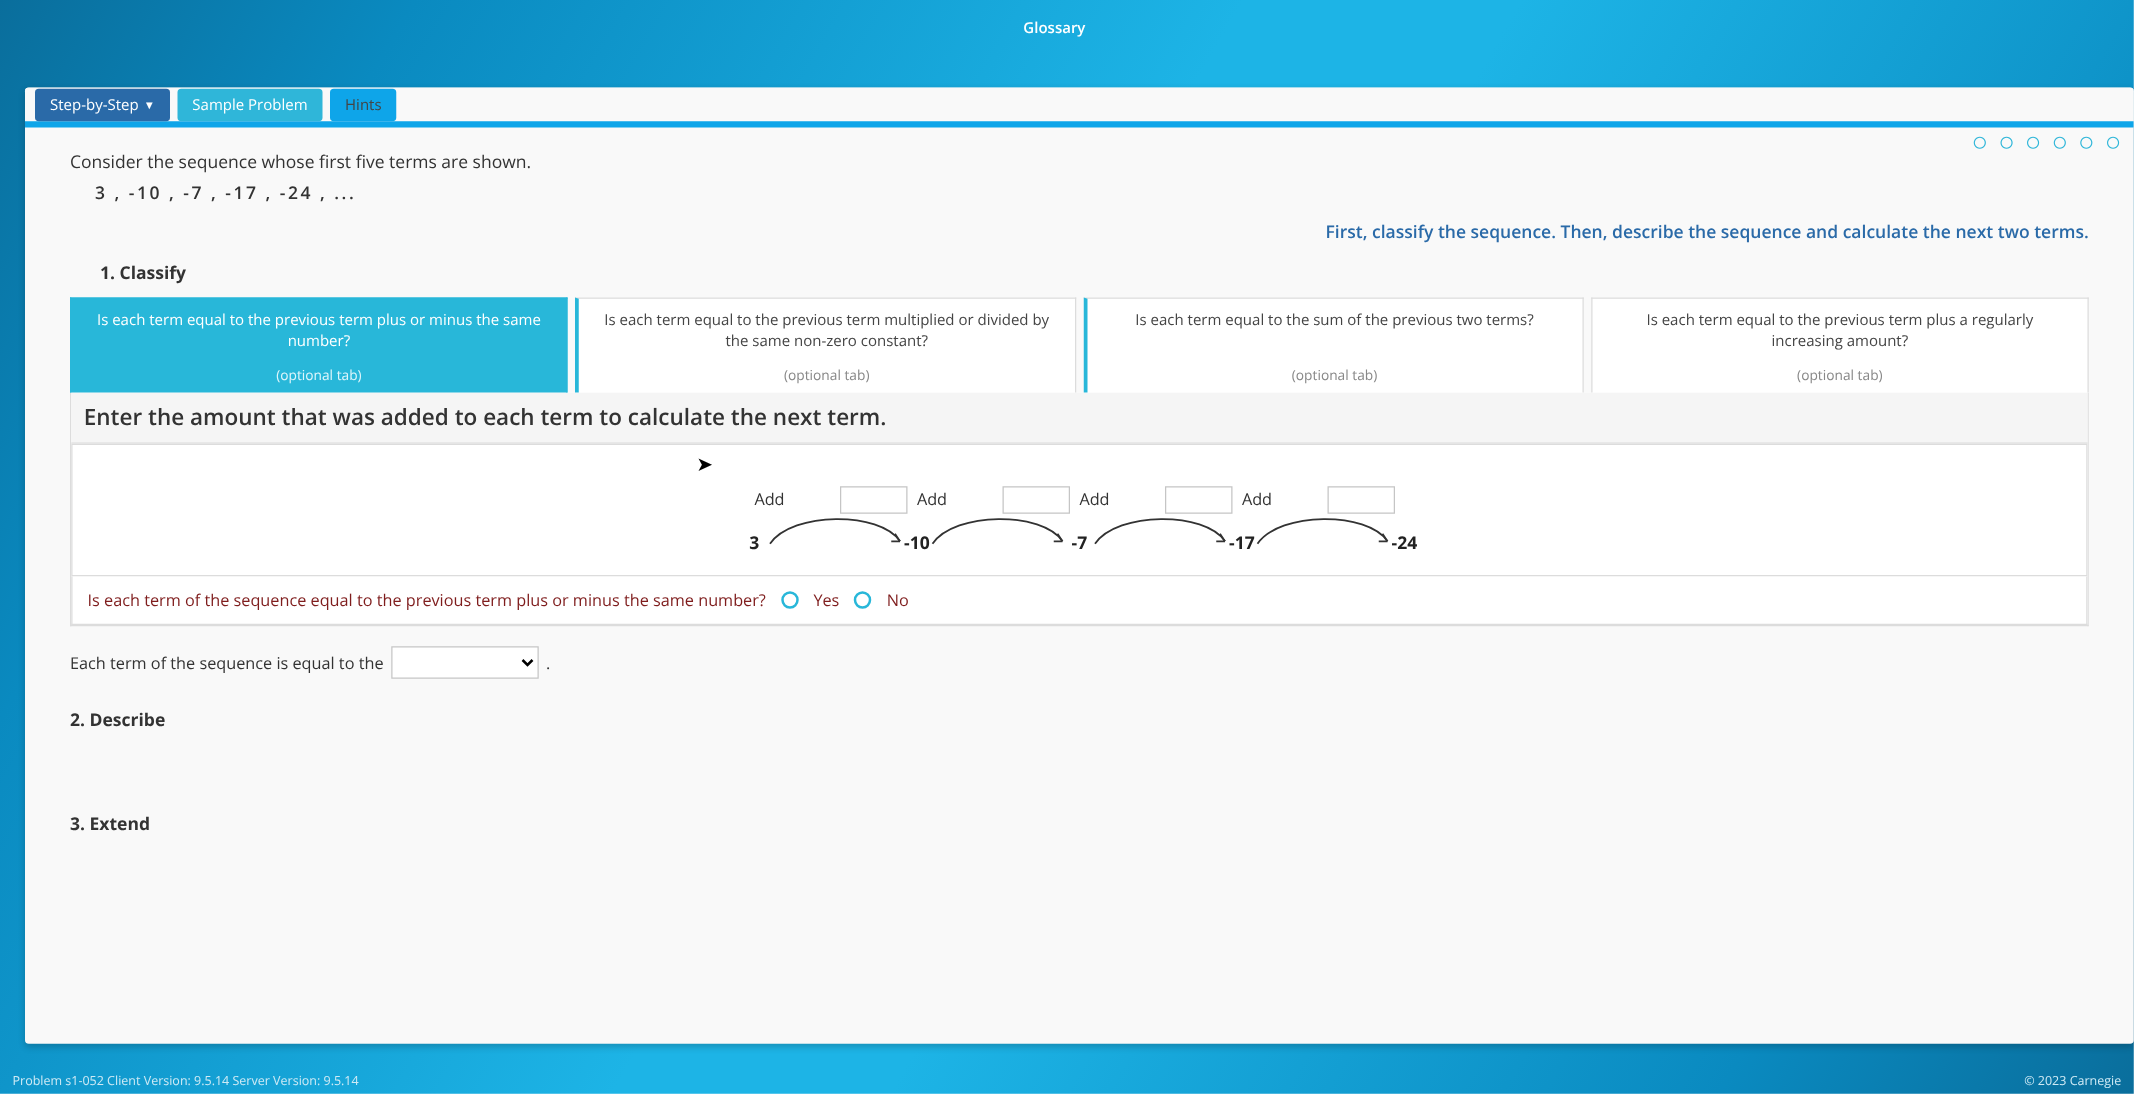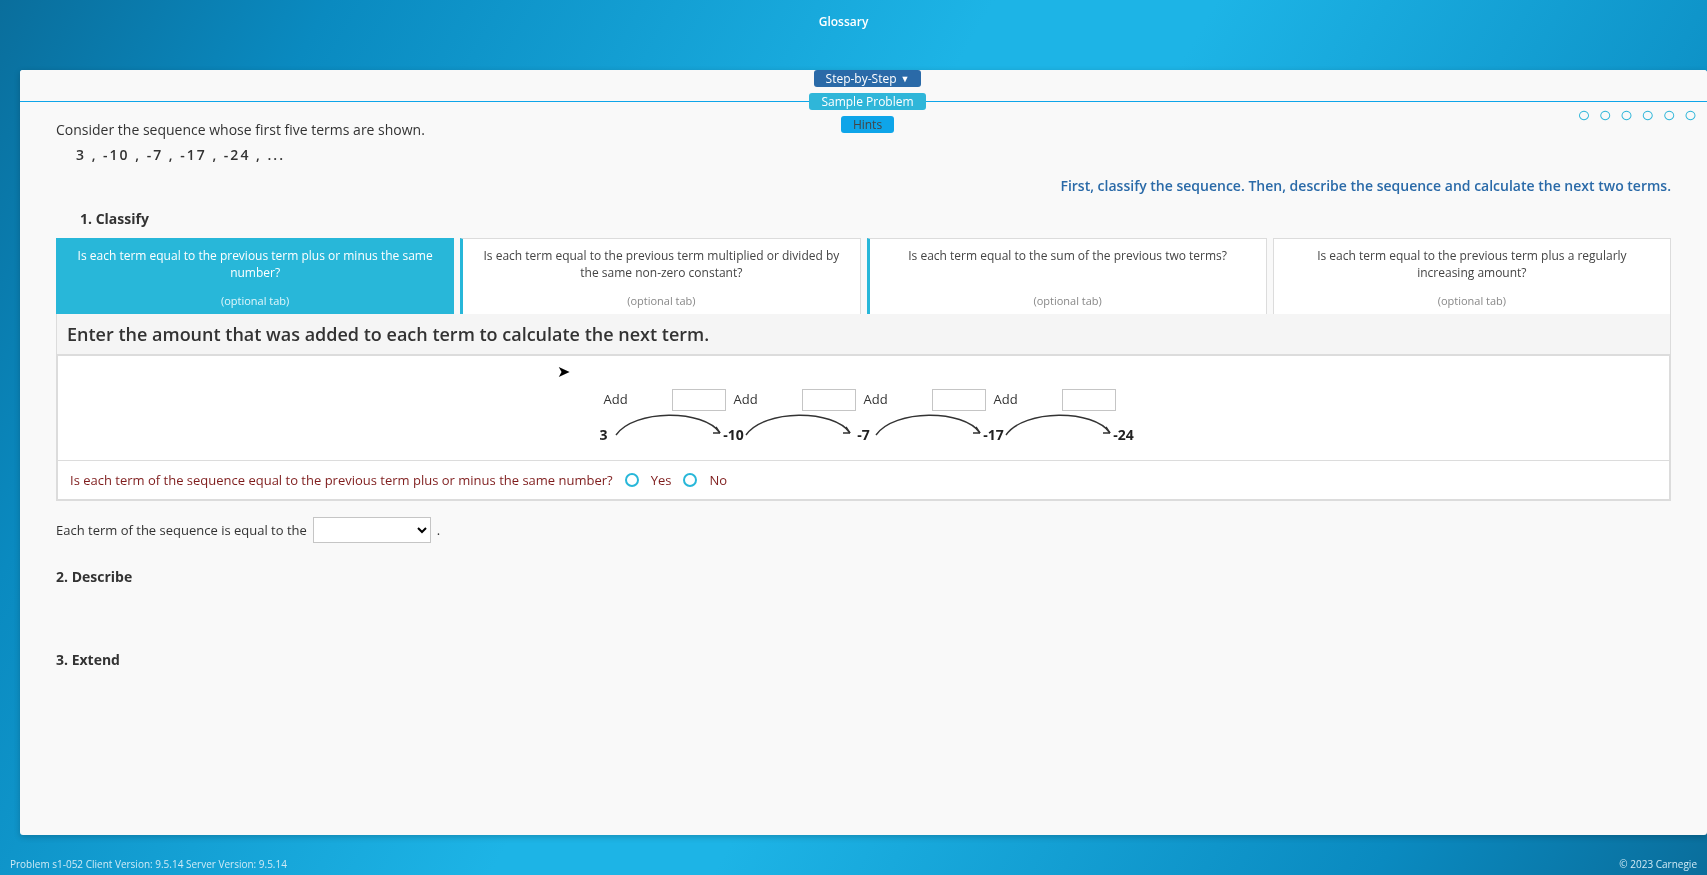--- a/index.html
+++ b/index.html
@@ -48,8 +48,7 @@
     padding-left: 8px;
     gap: 6px;
     background: #f9f9f9;
-    border-bottom: 1px solid #0ea5e9;
-    flex-direction: column;
+    border-bottom: 5px solid #0ea5e9;
   }
   .tab-btn {
     height: 26px;

